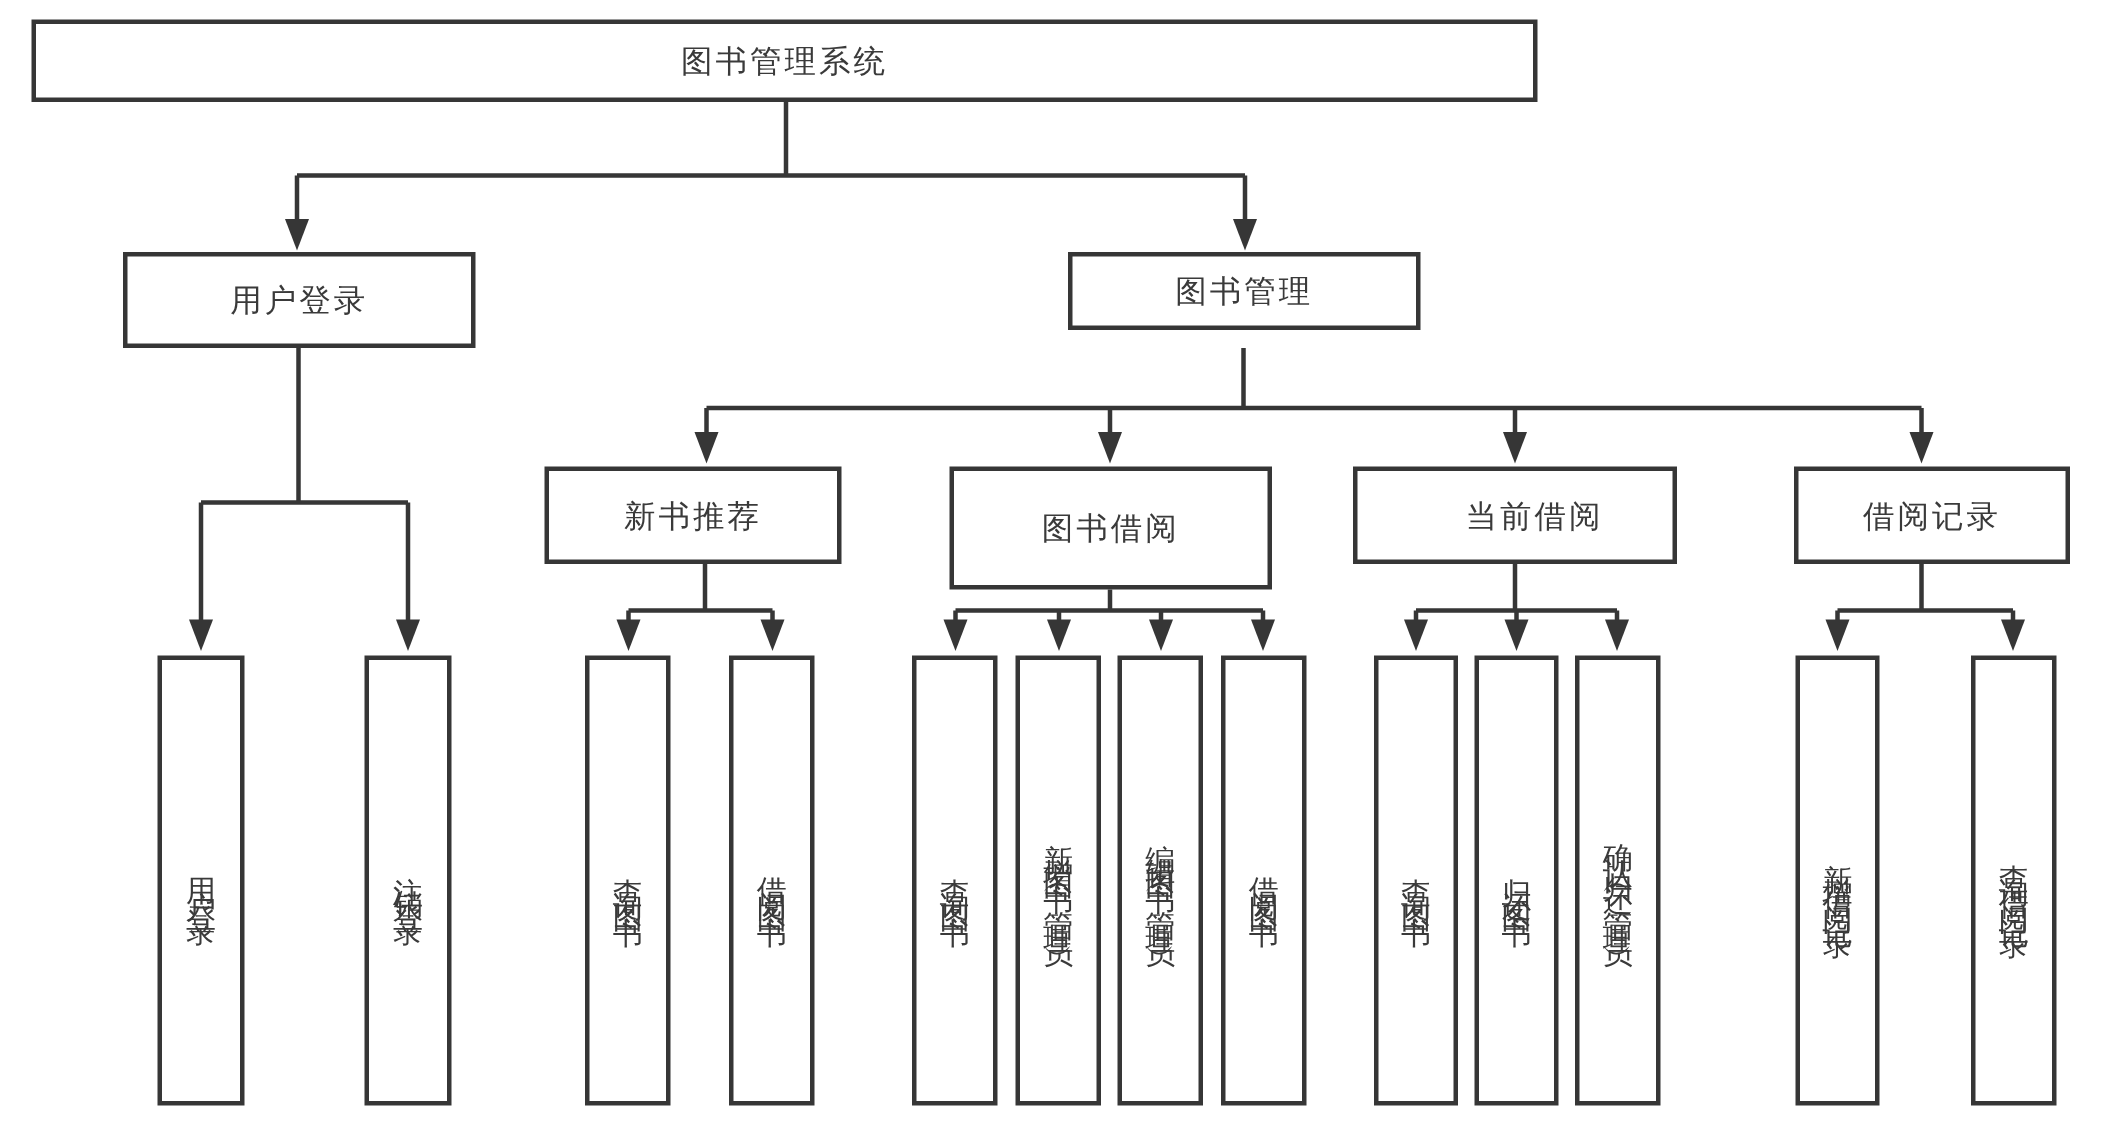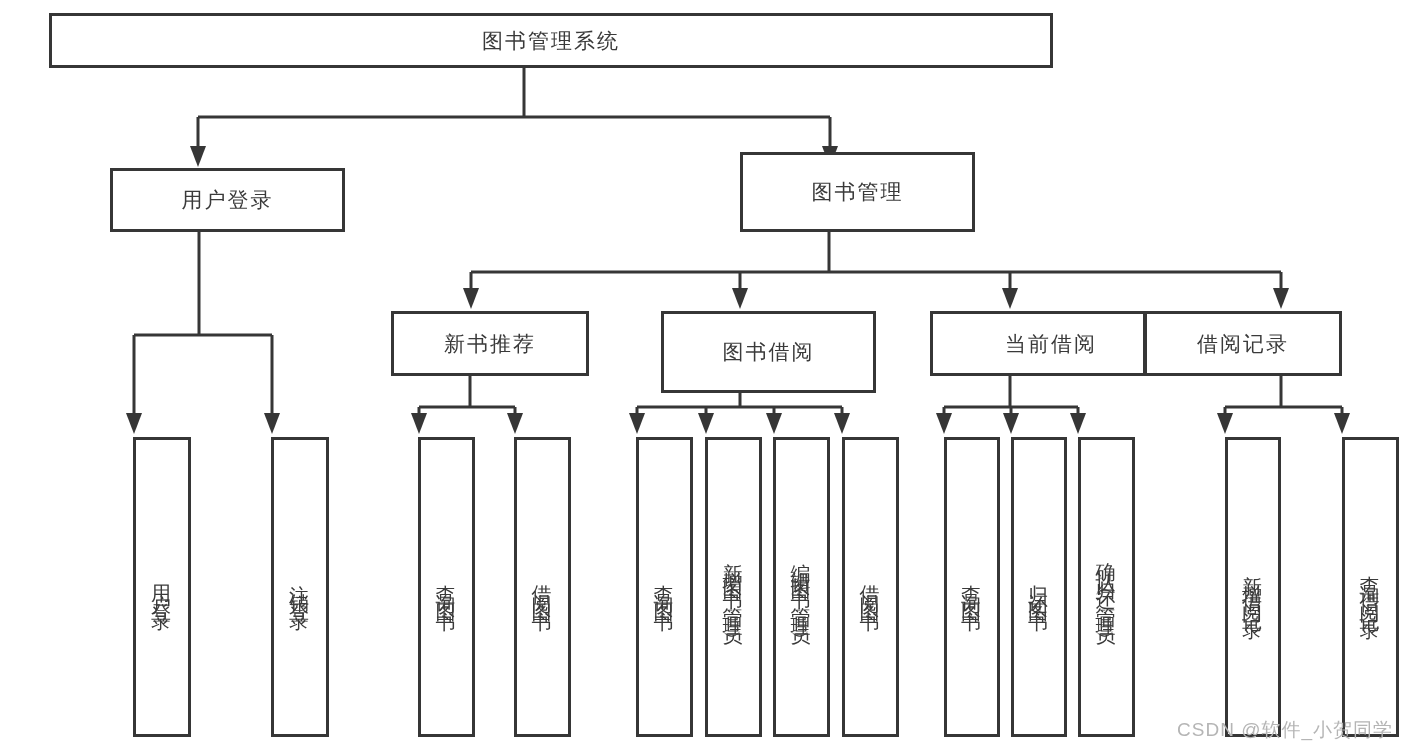--- a/index.html
+++ b/index.html
@@ -35,7 +35,6 @@
     align-items: center;
     justify-content: center;
     color: var(--text);
-    margin-left: 28px;
   }
   .h {
     font-size: 21px;

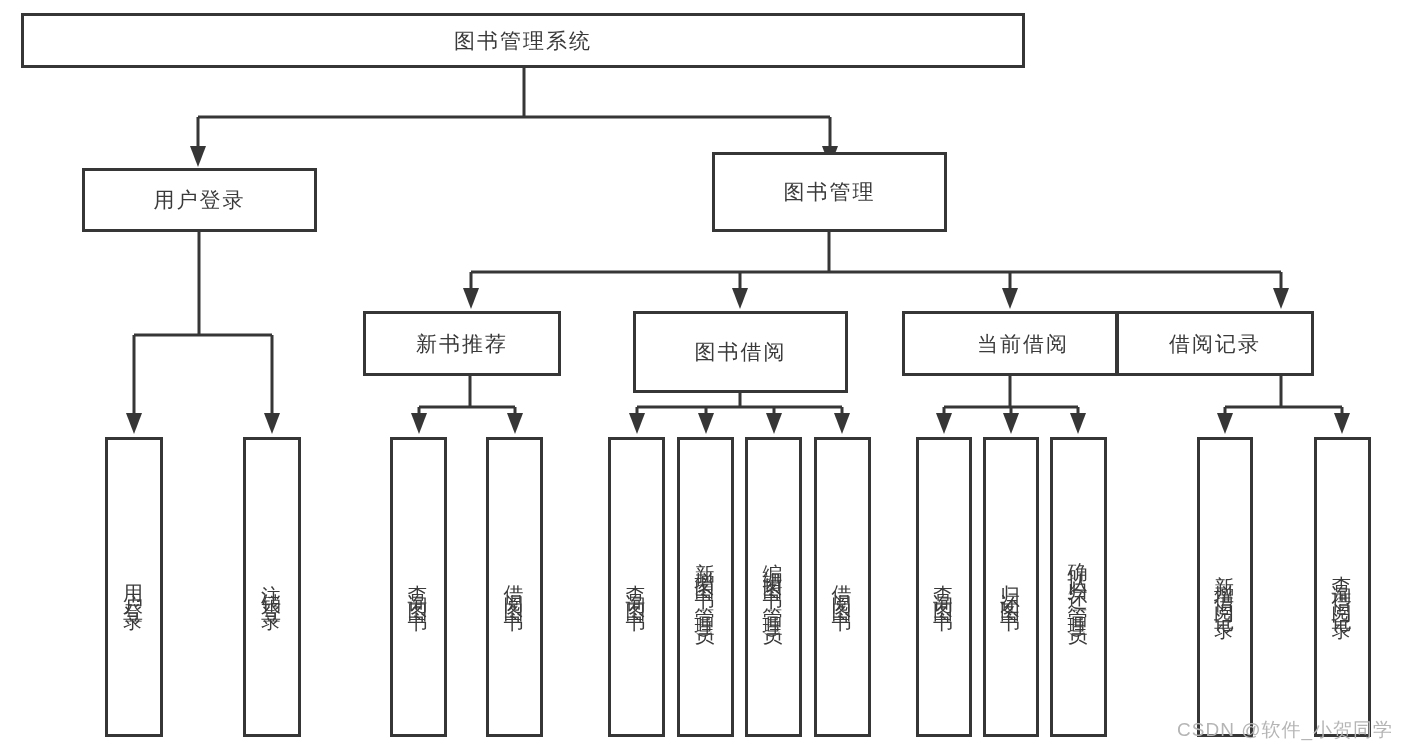--- a/index.html
+++ b/index.html
@@ -96,7 +96,7 @@
   <div class="box h" style="left:21px; top:13px; width:1004px; height:55px;">图书管理系统</div>
 
   <div class="box h" style="left:82px; top:168px; width:235px; height:64px;">用户登录</div>
-  <div class="box h" style="left:712px; top:152px; width:235px; height:80px;">图书管理</div>
+  <div class="box h" style="left:712px; top:168px; width:235px; height:52px;">图书管理</div>
 
   <div class="box h" style="left:363px; top:311px; width:198px; height:65px;">新书推荐</div>
   <div class="box h" style="left:633px; top:311px; width:215px; height:82px;">图书借阅</div>

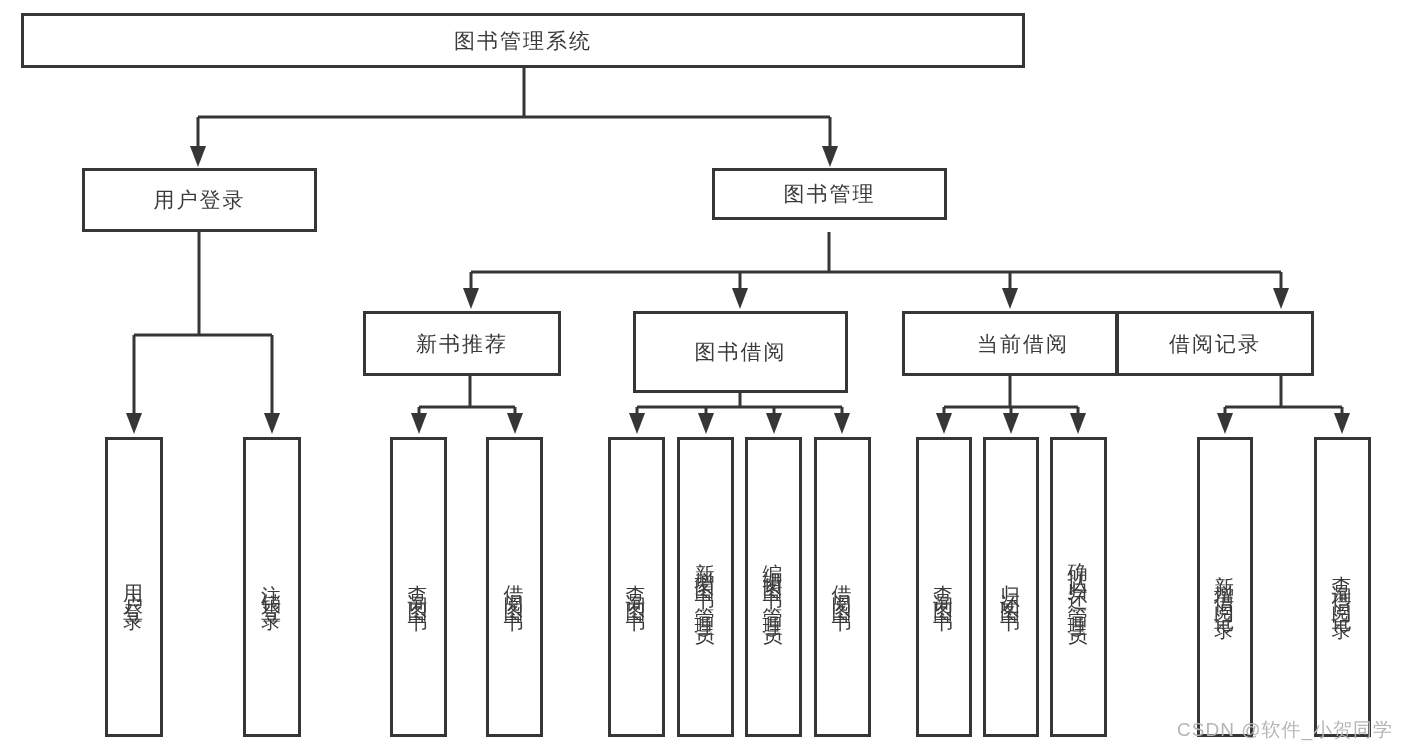--- a/index.html
+++ b/index.html
@@ -101,7 +101,7 @@
   <div class="box h" style="left:363px; top:311px; width:198px; height:65px;">新书推荐</div>
   <div class="box h" style="left:633px; top:311px; width:215px; height:82px;">图书借阅</div>
   <div class="box h" style="left:902px; top:311px; width:216px; height:65px;padding-left:26px;">当前借阅</div>
-  <div class="box h" style="left:1116px; top:311px; width:198px; height:65px;">借阅记录</div>
+  <div class="box h" style="left:1196px; top:311px; width:184px; height:65px;">借阅记录</div>
 
   <div class="box v" style="left:105px; top:437px; width:58px; height:300px;">用户登录</div>
   <div class="box v" style="left:243px; top:437px; width:58px; height:300px;">注销登录</div>

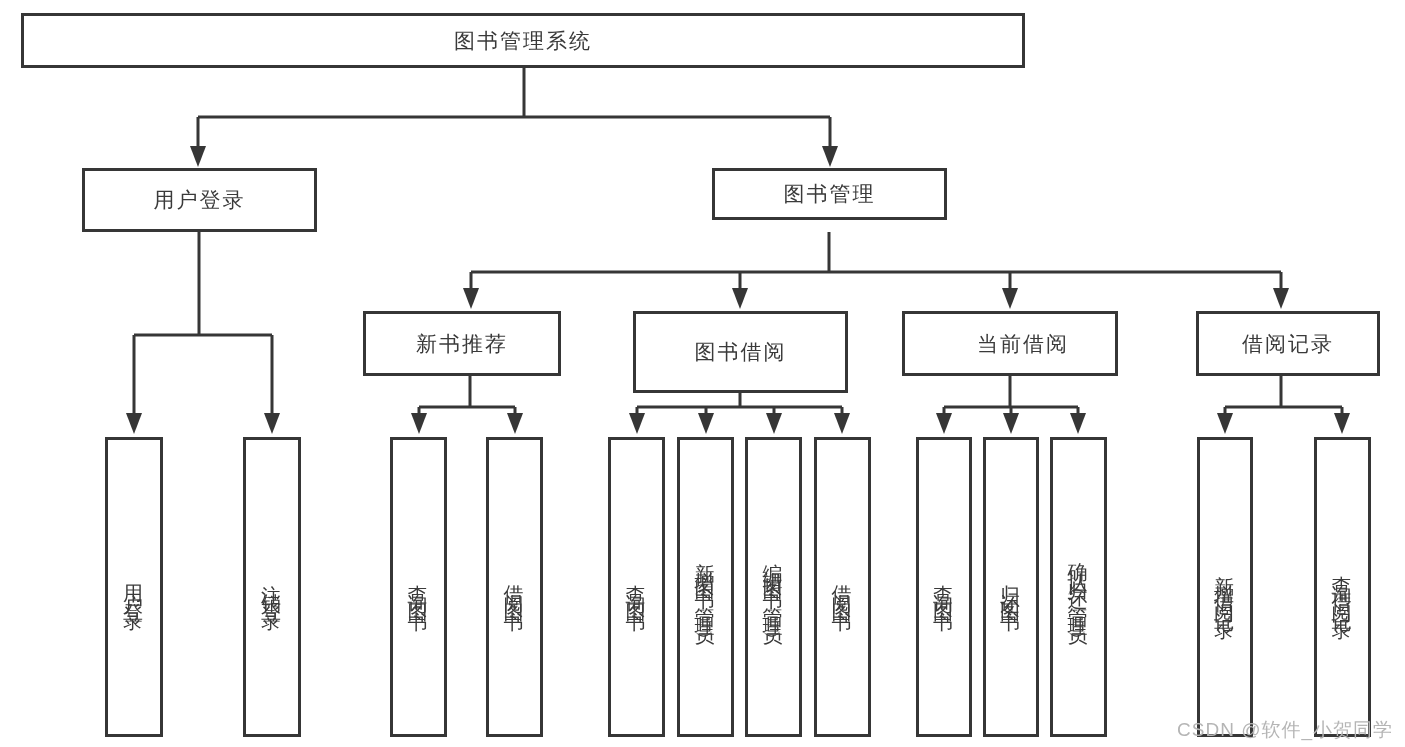--- a/index.html
+++ b/index.html
@@ -121,7 +121,6 @@
   <div class="box v" style="left:1197px; top:437px; width:56px; height:300px;">新增借阅记录</div>
   <div class="box v" style="left:1314px; top:437px; width:57px; height:300px;">查询借阅记录</div>
 
-  <div class="watermark">CSDN @软件_小贺同学</div>
 
 </div>
 

